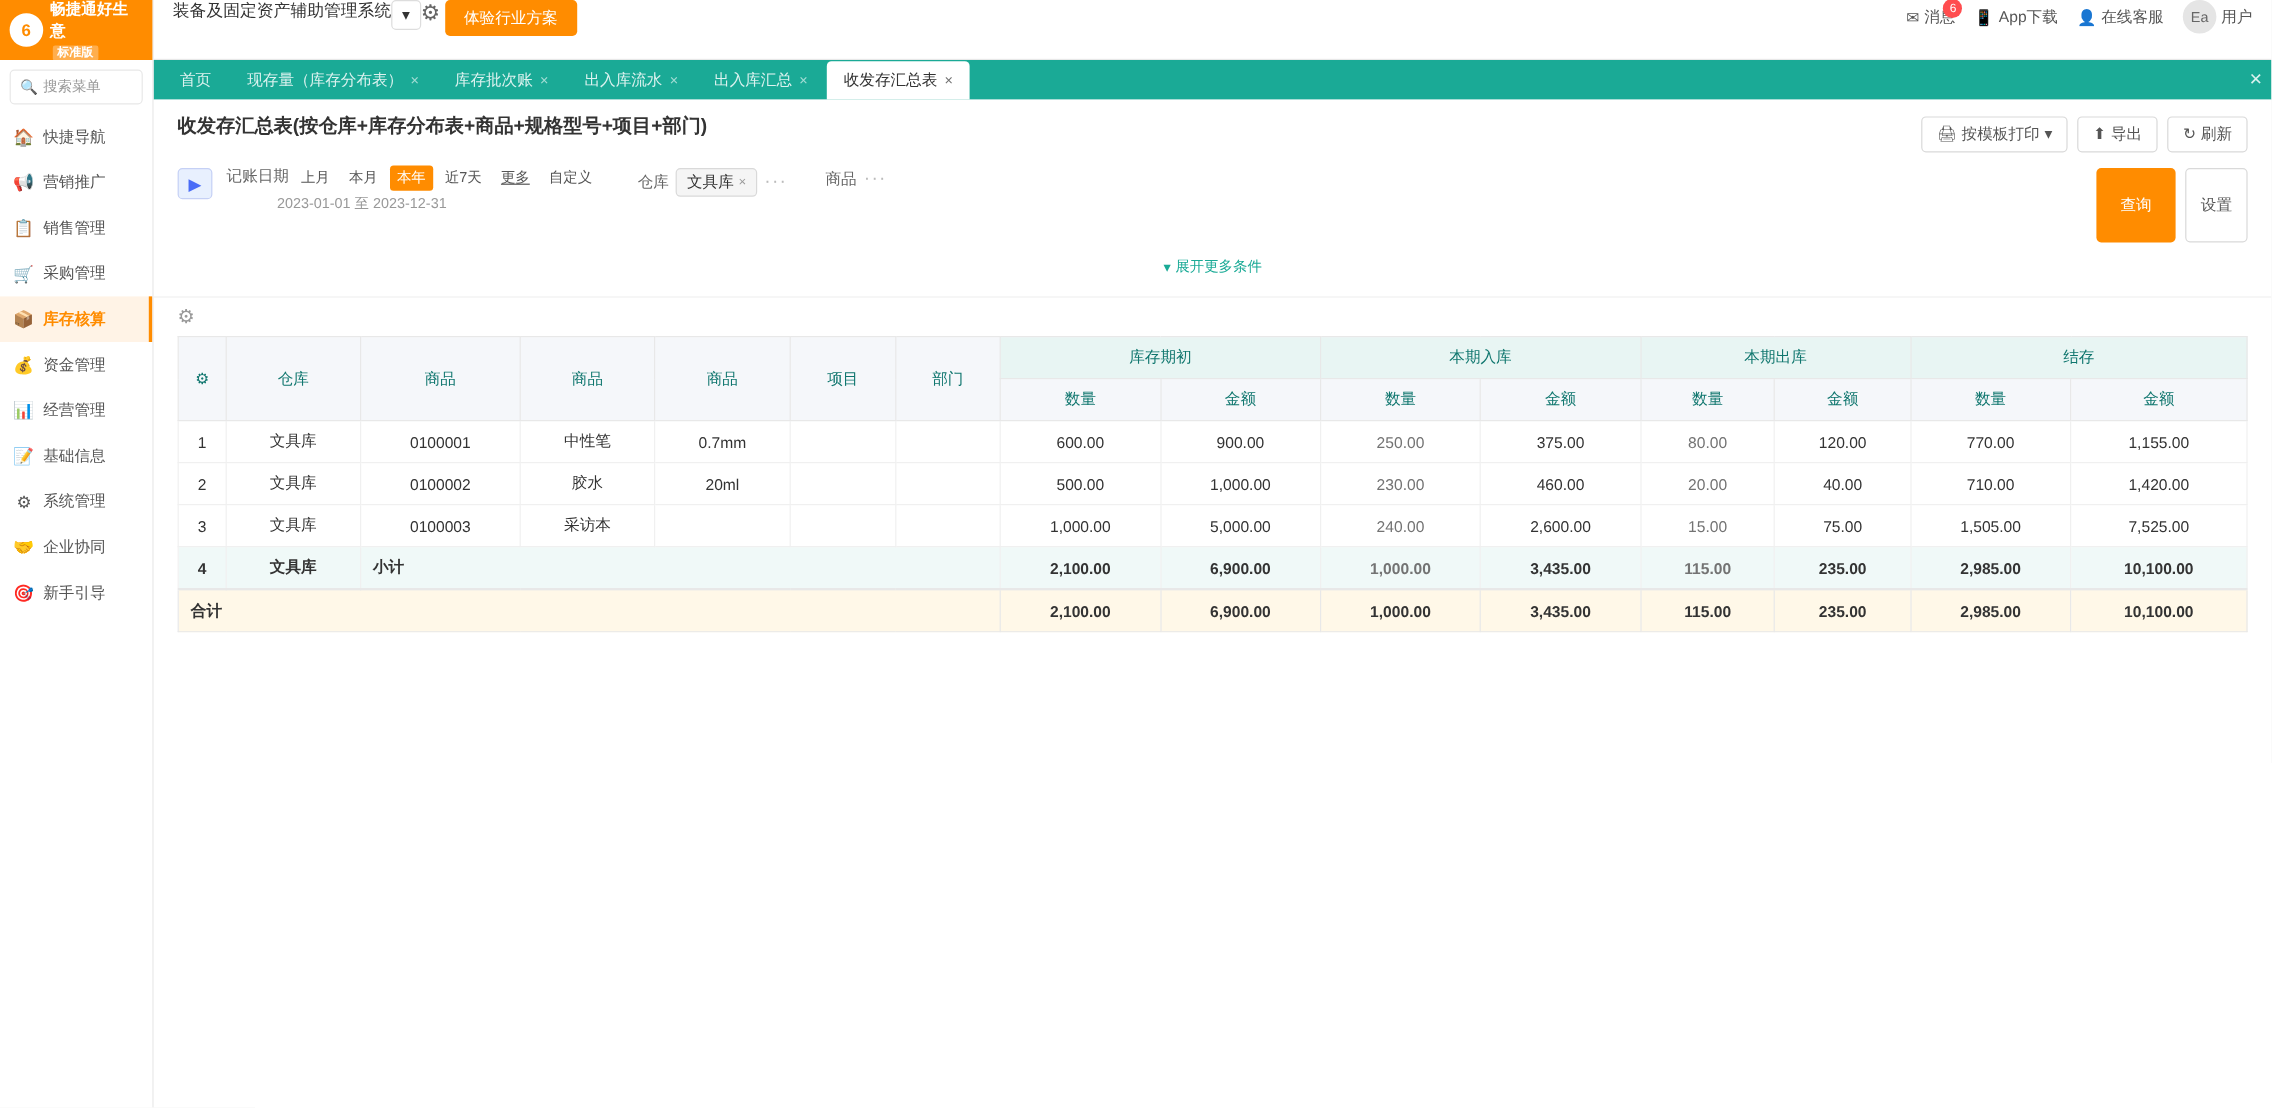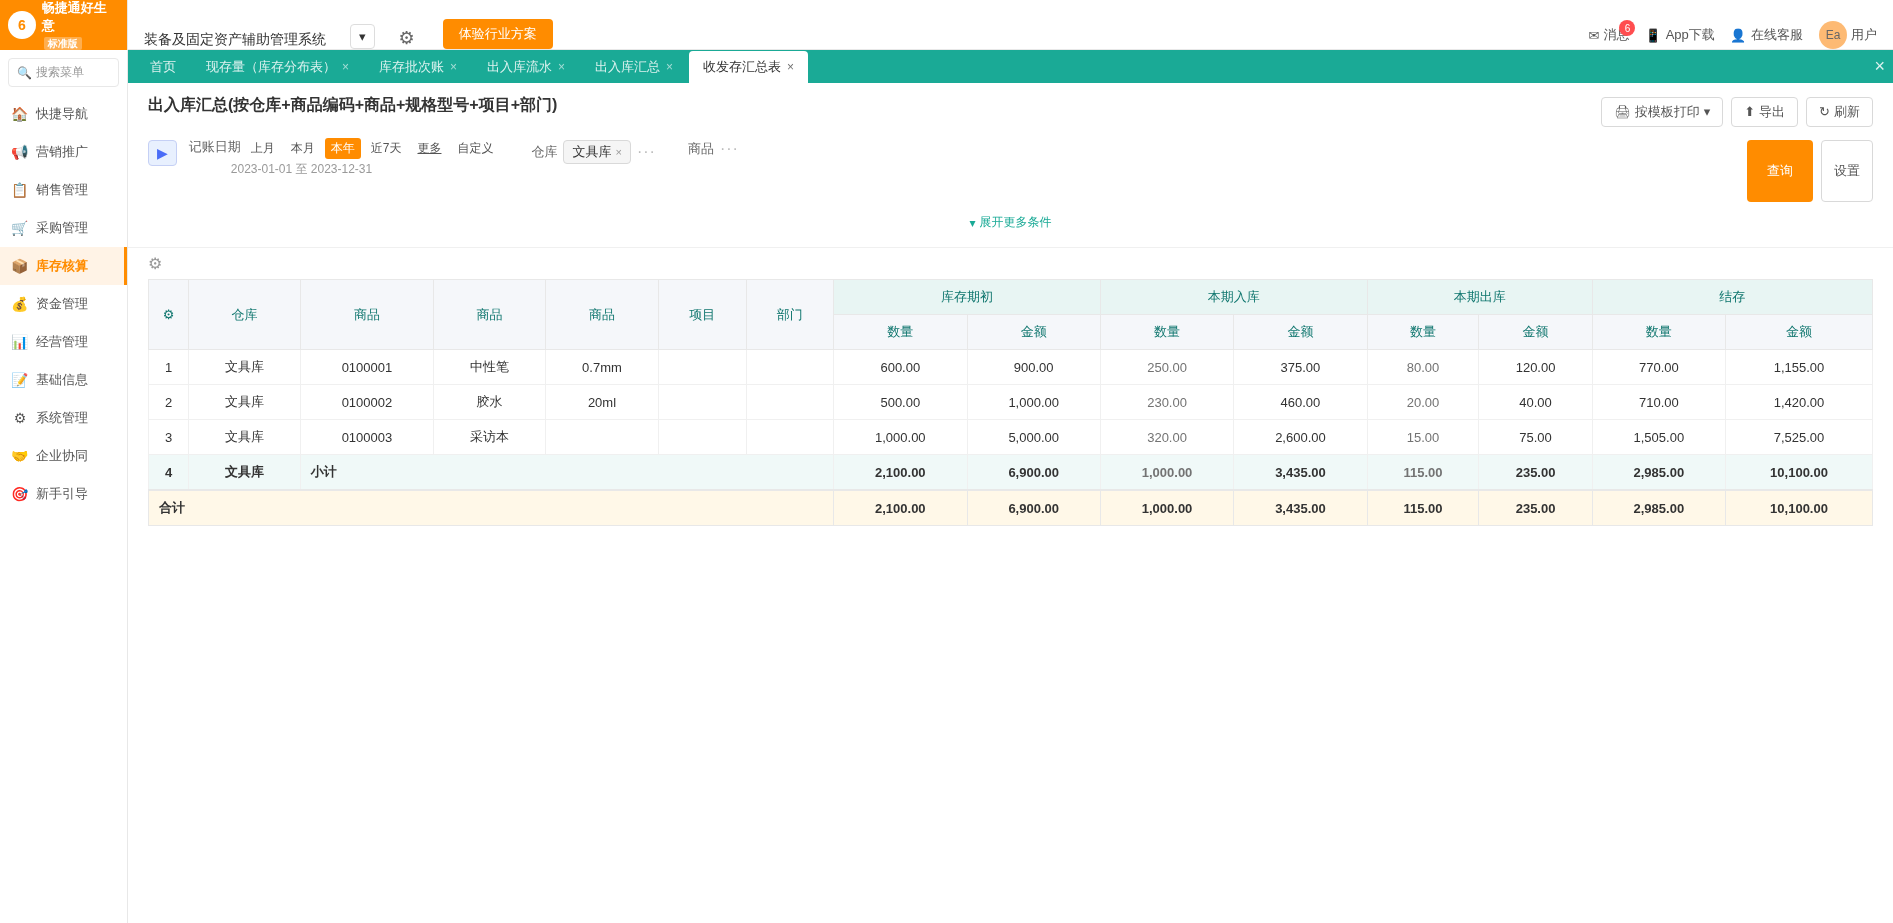--- a/index.html
+++ b/index.html
@@ -21,7 +21,7 @@
     .main { flex: 1; display: flex; flex-direction: column; overflow: hidden; }
 
     
-    .topbar { background: #fff; height: 50px; display: flex; align-items: flex-end; padding: 0 16px; border-bottom: 1px solid #e8e8e8; gap: 24px; }
+    .topbar { background: #fff; height: 50px; display: flex; align-items: flex-start; padding: 0 16px; border-bottom: 1px solid #e8e8e8; gap: 0; }
     .topbar-dropdown { display: flex; align-items: center; gap: 4px; cursor: pointer; border: 1px solid #ddd; padding: 4px 8px; border-radius: 4px; font-size: 13px; }
     .topbar-settings { color: #666; cursor: pointer; font-size: 18px; }
     .topbar-trial-btn { background: #ff8c00; color: #fff; border: none; border-radius: 4px; padding: 6px 16px; font-size: 13px; cursor: pointer; margin-left: 4px; }

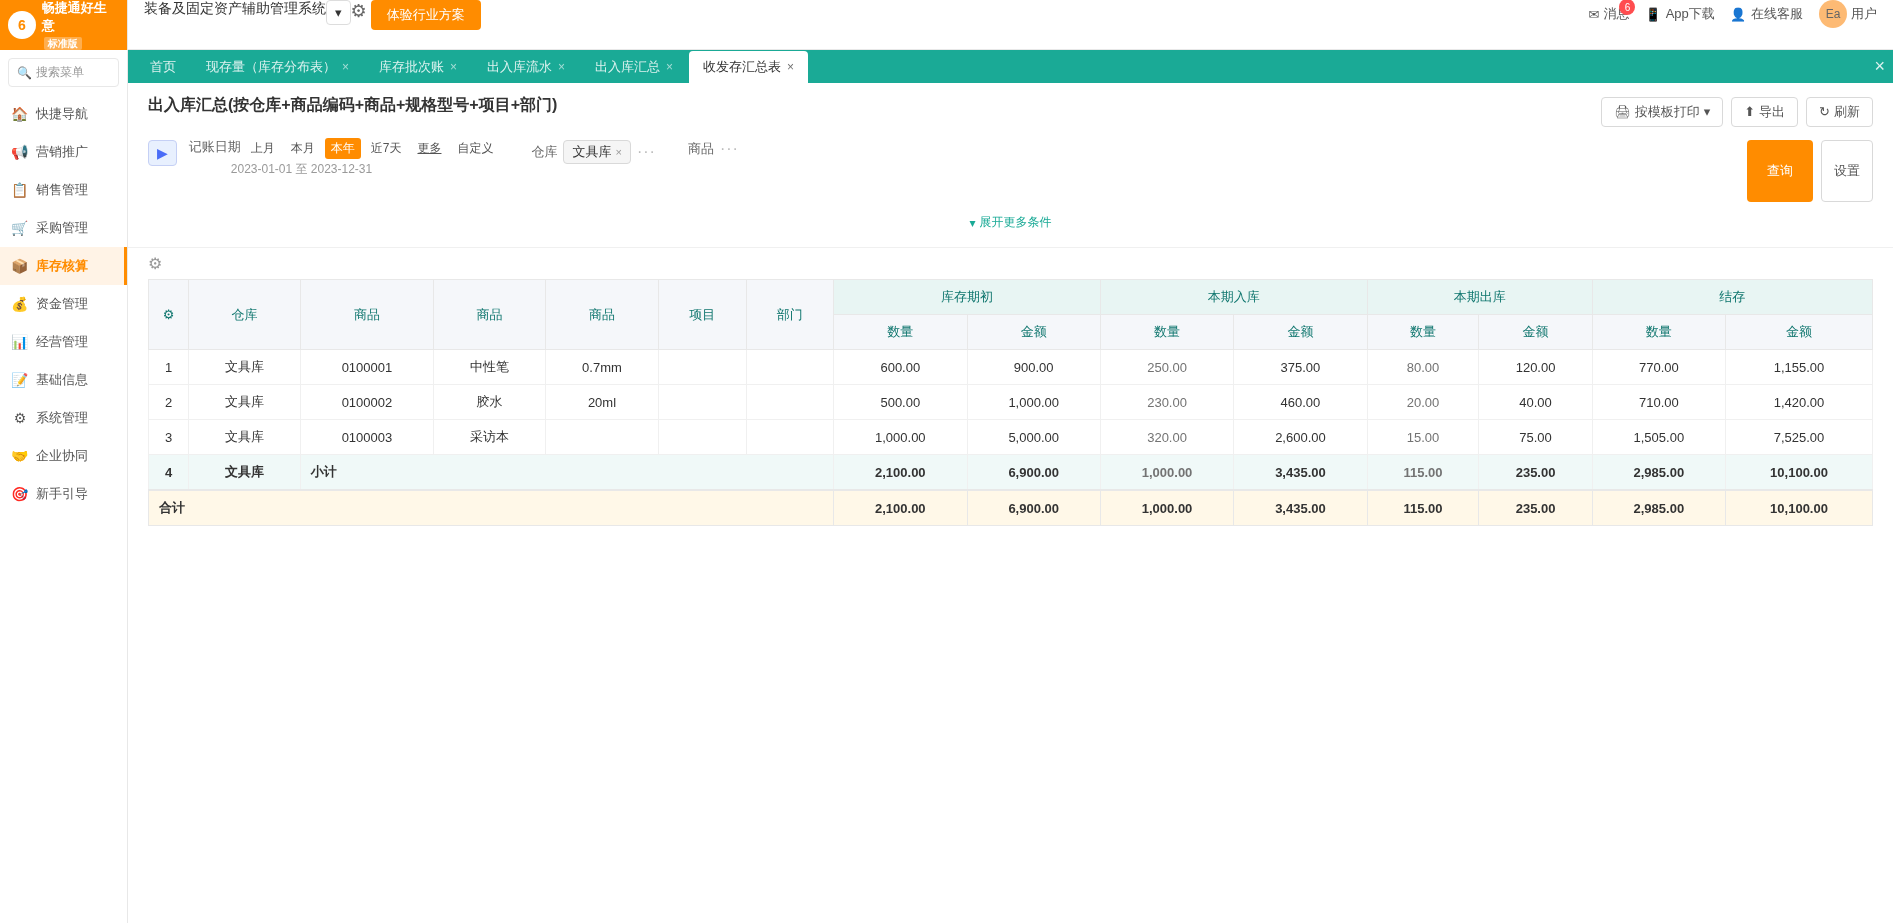--- a/index.html
+++ b/index.html
@@ -28,7 +28,7 @@
     .topbar-right { margin-left: auto; display: flex; align-items: center; gap: 16px; }
     .topbar-right-item { display: flex; align-items: center; gap: 4px; color: #555; font-size: 13px; cursor: pointer; position: relative; }
     .badge { background: #ff4d4f; color: #fff; border-radius: 50%; width: 16px; height: 16px; font-size: 10px; display: flex; align-items: center; justify-content: center; position: absolute; top: -6px; right: -6px; }
-    .user-avatar { width: 28px; height: 28px; background: #fdba74; border-radius: 50%; display: flex; align-items: center; justify-content: center; font-size: 12px; color: #666; }
+    .user-avatar { width: 28px; height: 28px; background: #e5e5e5; border-radius: 50%; display: flex; align-items: center; justify-content: center; font-size: 12px; color: #666; }
 
     
     .tabbar { background: #1aaa96; display: flex; align-items: center; padding: 0 8px; height: 33px; gap: 2px; }

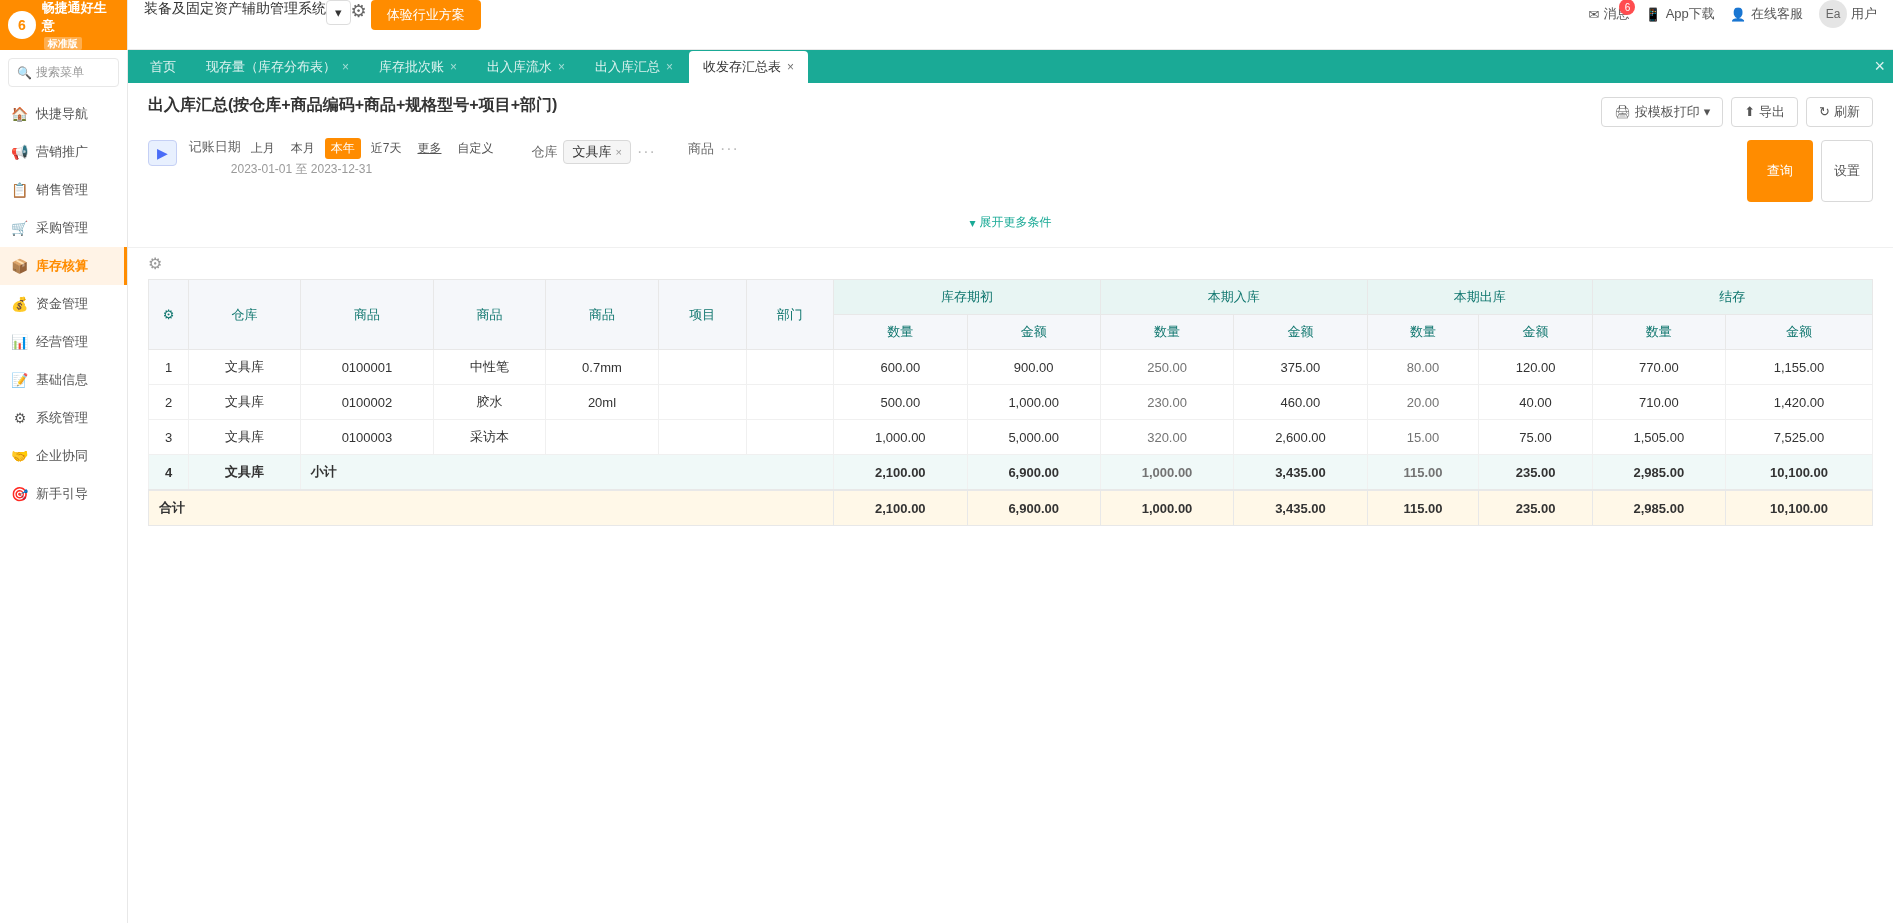--- a/index.html
+++ b/index.html
@@ -187,7 +187,7 @@
   <div class="page-content">
 
     <div style="display:flex;align-items:center;justify-content:space-between;padding:12px 20px 0;">
-      <h1 class="page-title">出入库汇总(按仓库+商品编码+商品+规格型号+项目+部门)</h1>
+      <h1 class="page-title">收发存汇总表(按仓库+库存分布表+商品+规格型号+项目+部门)</h1>
       <div style="display:flex;align-items:center;gap:8px;">
         <button class="page-action-btn">
           <span>🖨</span>

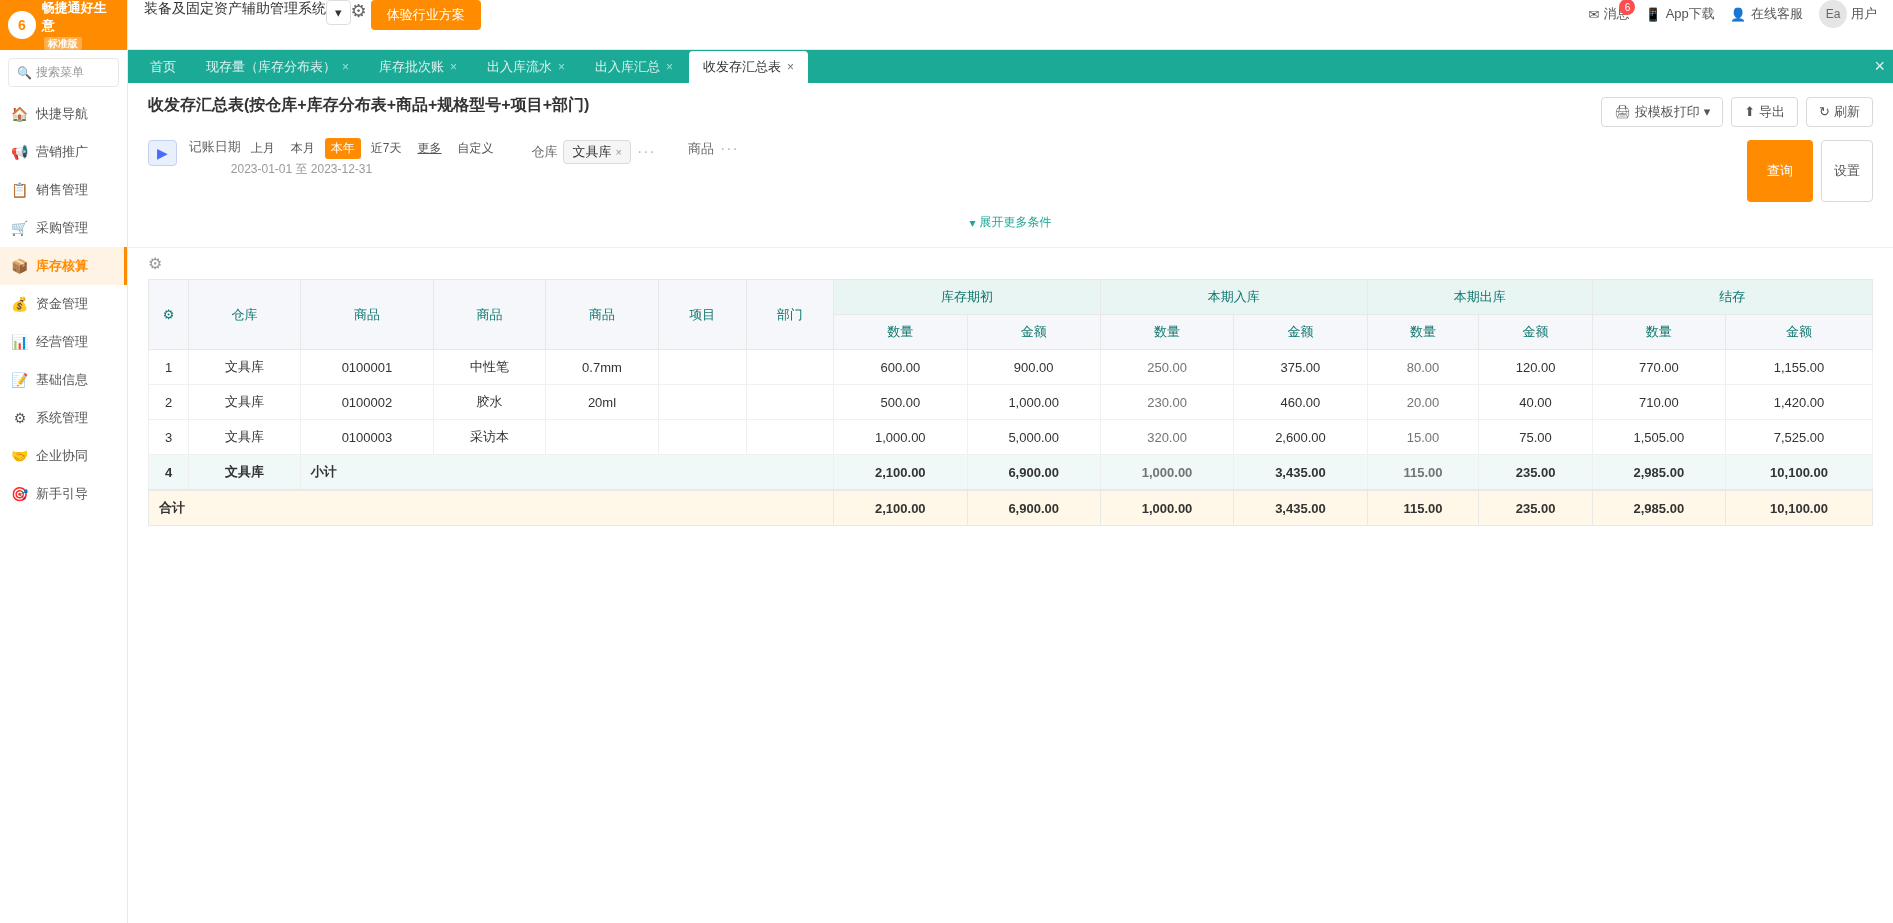--- a/index.html
+++ b/index.html
@@ -325,7 +325,7 @@
     <td></td>
     <td>1,000.00</td>
     <td>5,000.00</td>
-    <td class="num-link">320.00</td>
+    <td class="num-link">240.00</td>
     <td>2,600.00</td>
     <td class="num-link">15.00</td>
     <td>75.00</td>

